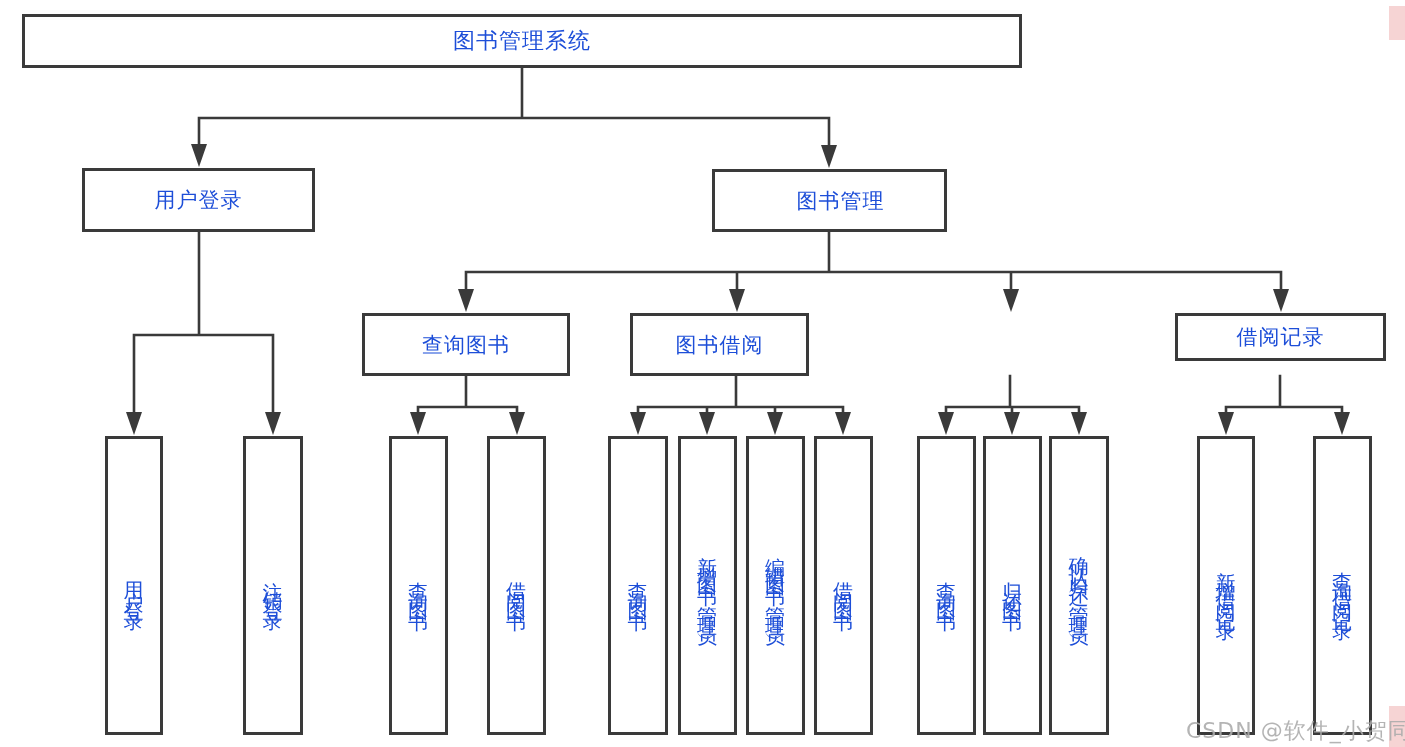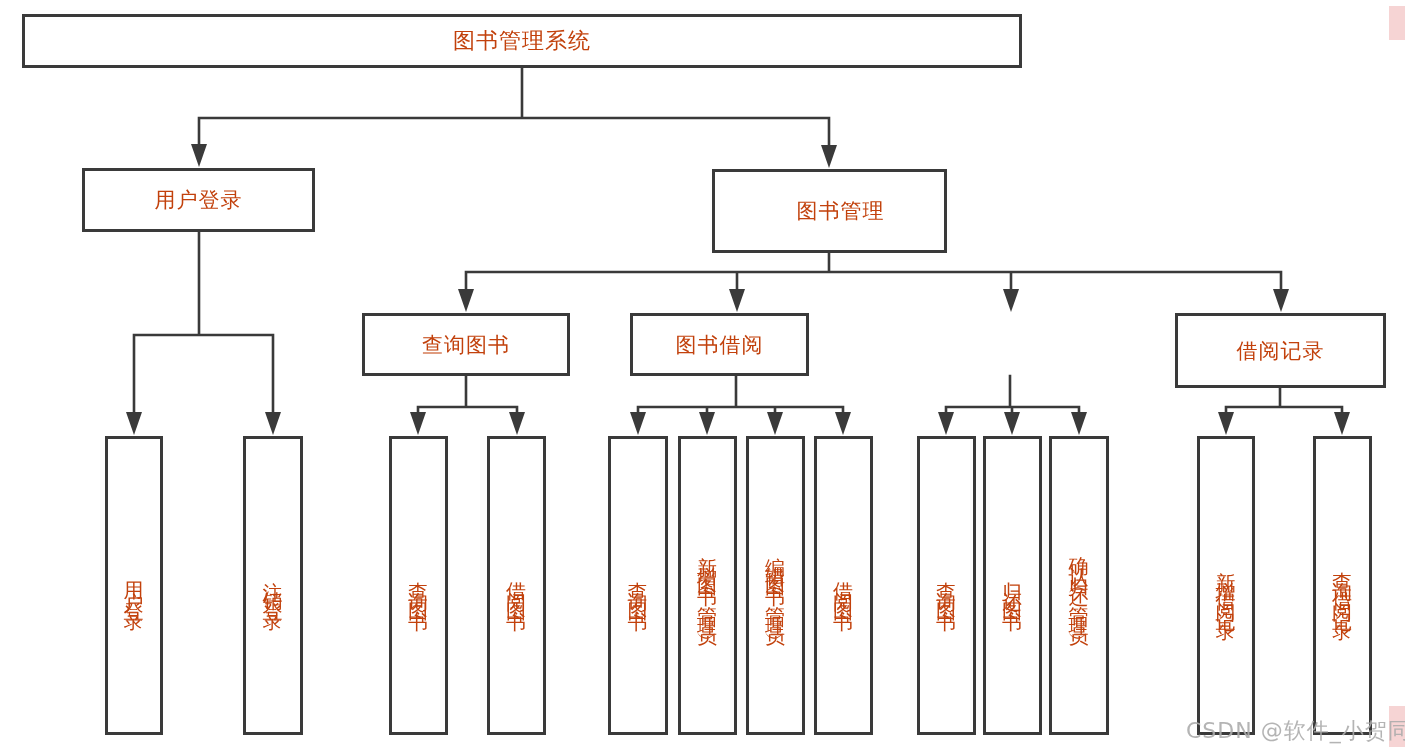--- a/index.html
+++ b/index.html
@@ -10,7 +10,7 @@
   .wires{position:absolute;left:0;top:0;z-index:1;}
   .box{
     position:absolute;box-sizing:border-box;z-index:2;
-    border:3px solid #3a3a3a;background:#ffffff;color:#c2410c;
+    border:3px solid #3a3a3a;background:#ffffff;color:#1d4ed8;
     display:flex;align-items:center;justify-content:center;
   }
   .hbox{font-size:21px;letter-spacing:1px;white-space:nowrap;}

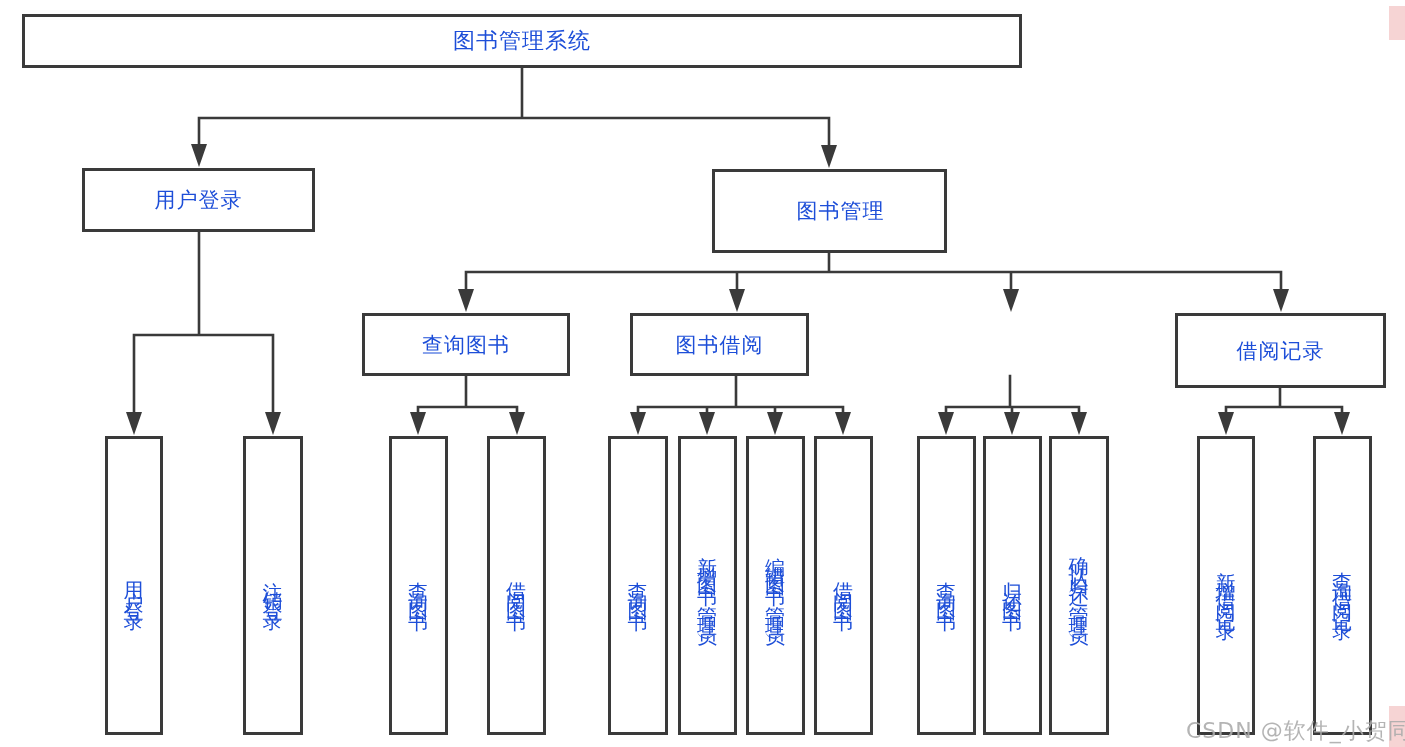--- a/index.html
+++ b/index.html
@@ -67,7 +67,7 @@
   <div class="box hbox rootbox" style="left:22px;top:14px;width:1000px;height:54px;">图书管理系统</div>
 
   <div class="box hbox" style="left:82px;top:168px;width:233px;height:64px;">用户登录</div>
-  <div class="box hbox" style="left:712px;top:169px;width:235px;height:84px;padding-left:22px;">图书管理</div>
+  <div class="box hbox" style="left:712px;top:169px;width:235px;height:63px;padding-left:22px;">图书管理</div>
 
   <div class="box hbox" style="left:362px;top:313px;width:208px;height:63px;">查询图书</div>
   <div class="box hbox" style="left:630px;top:313px;width:179px;height:63px;">图书借阅</div>

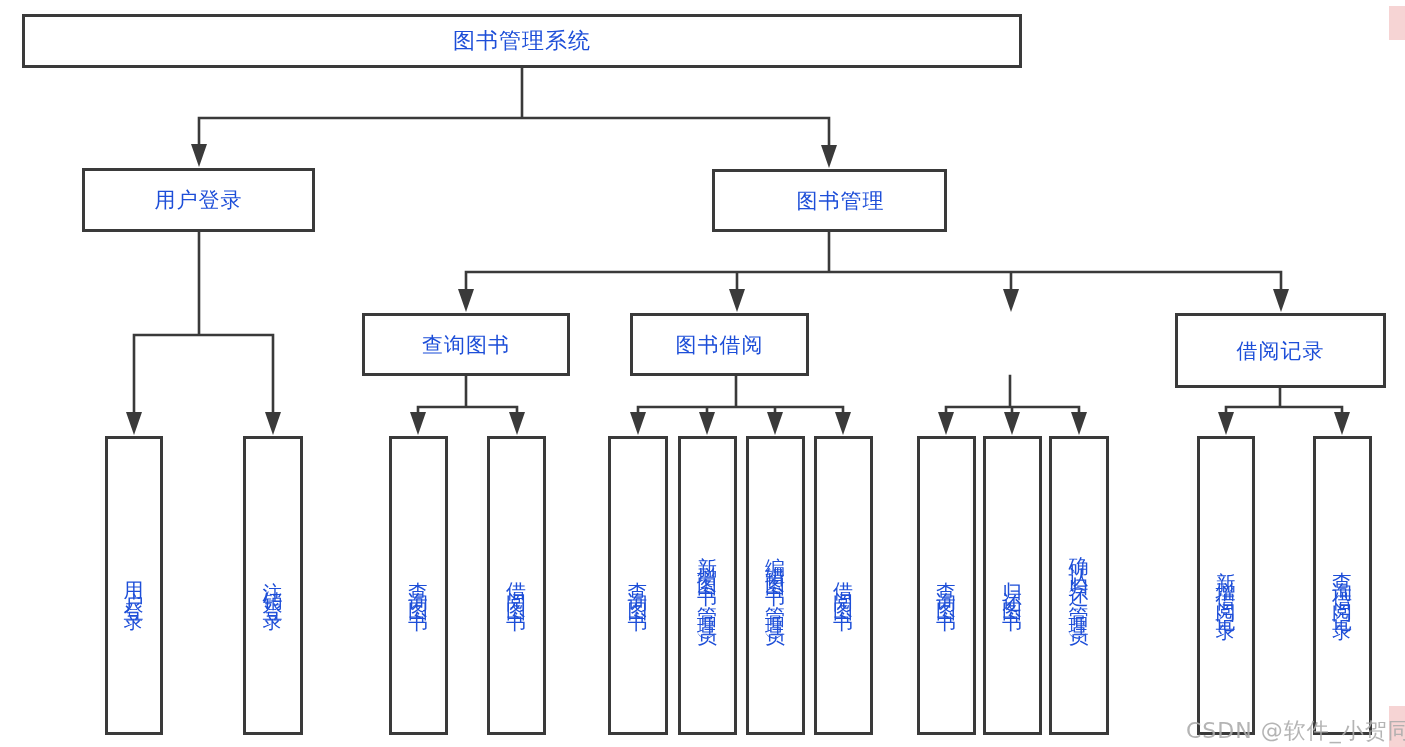--- a/index.html
+++ b/index.html
@@ -71,7 +71,7 @@
 
   <div class="box hbox" style="left:362px;top:313px;width:208px;height:63px;">查询图书</div>
   <div class="box hbox" style="left:630px;top:313px;width:179px;height:63px;">图书借阅</div>
-  <div class="box hbox" style="left:1175px;top:313px;width:211px;height:75px;">借阅记录</div>
+  <div class="box hbox" style="left:1175px;top:313px;width:211px;height:48px;">借阅记录</div>
 
   <div class="box vbox" style="left:105px;top:436px;width:58px;height:299px;">用户登录</div>
   <div class="box vbox" style="left:243px;top:436px;width:60px;height:299px;">注销登录</div>

